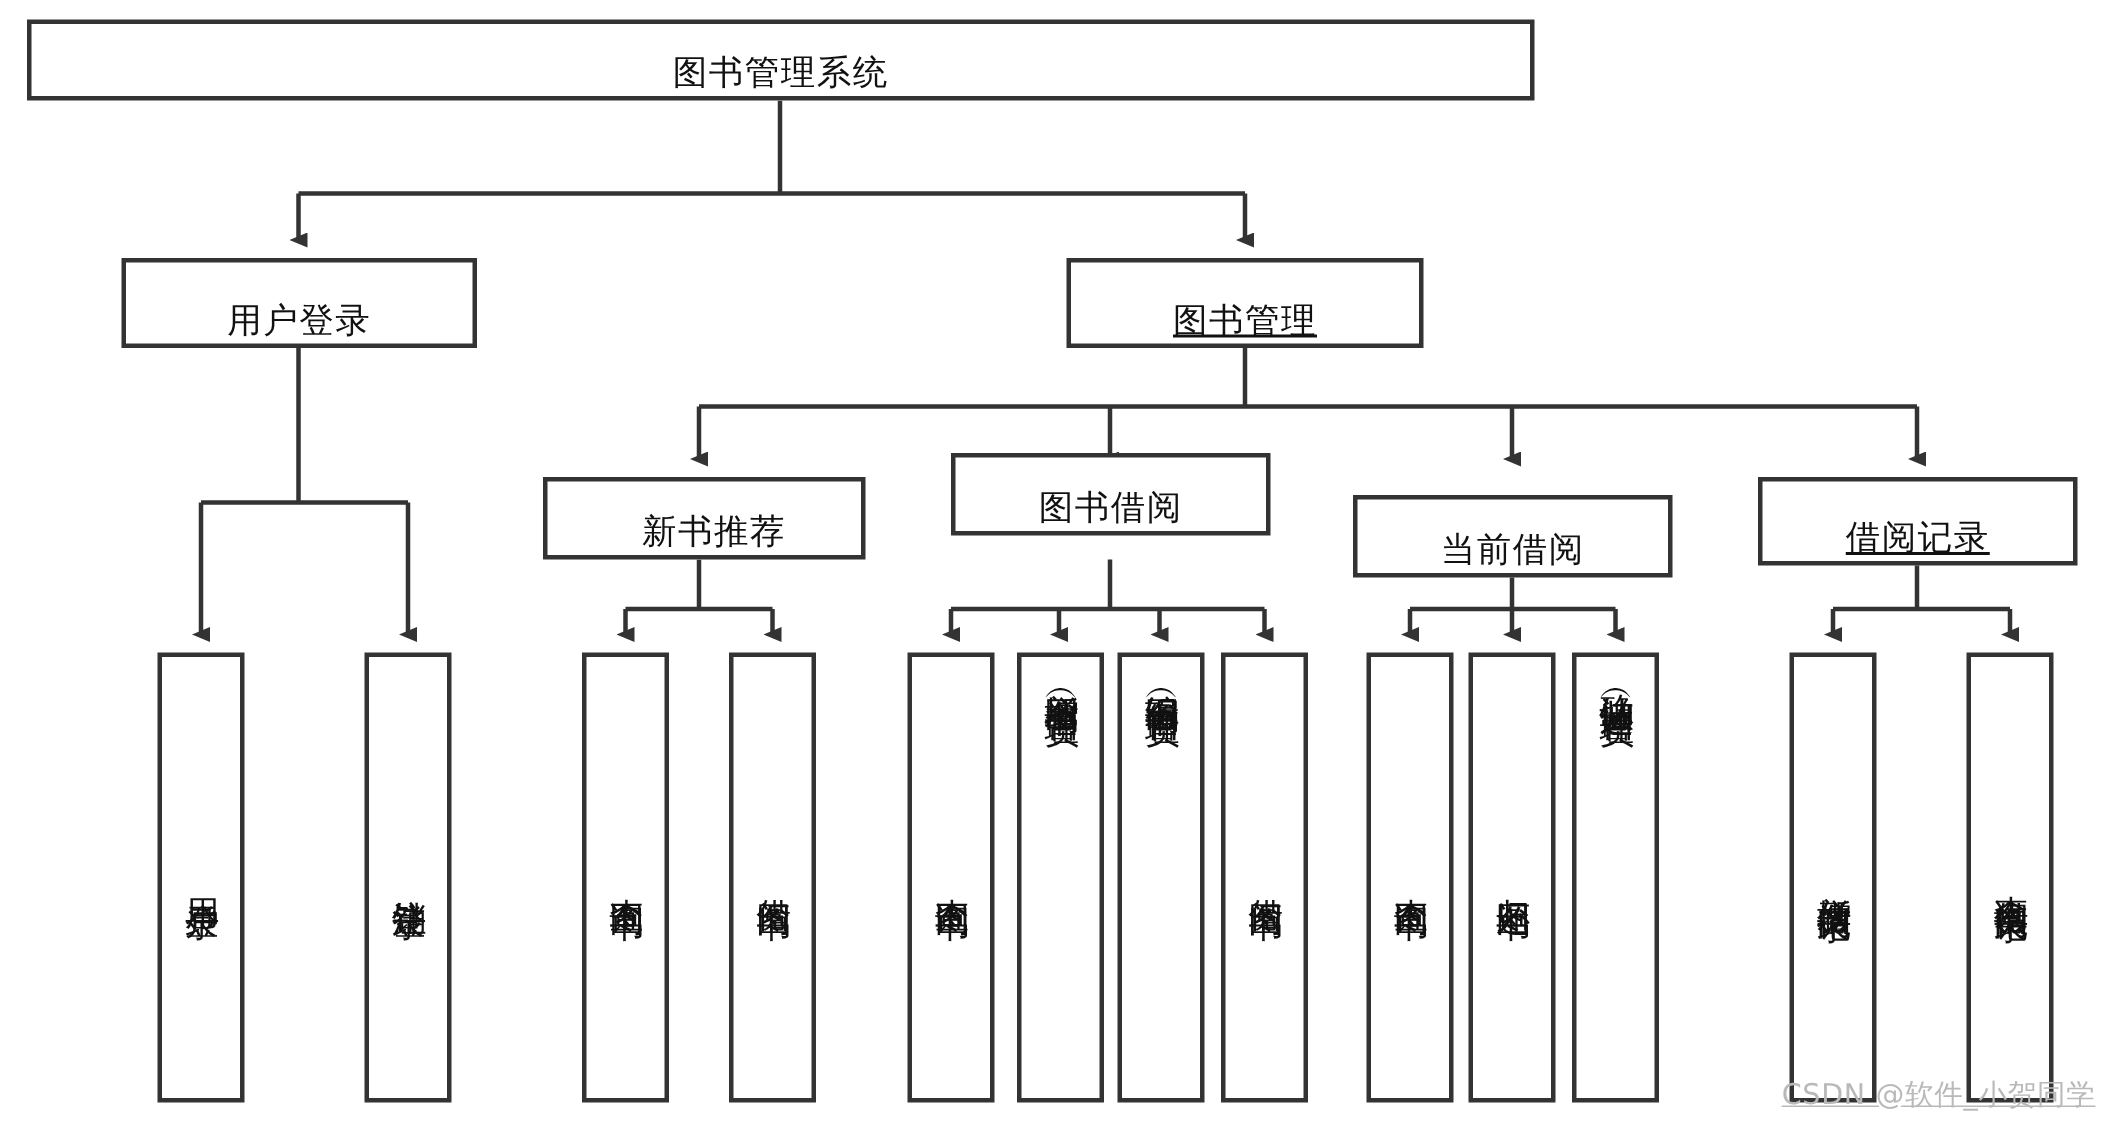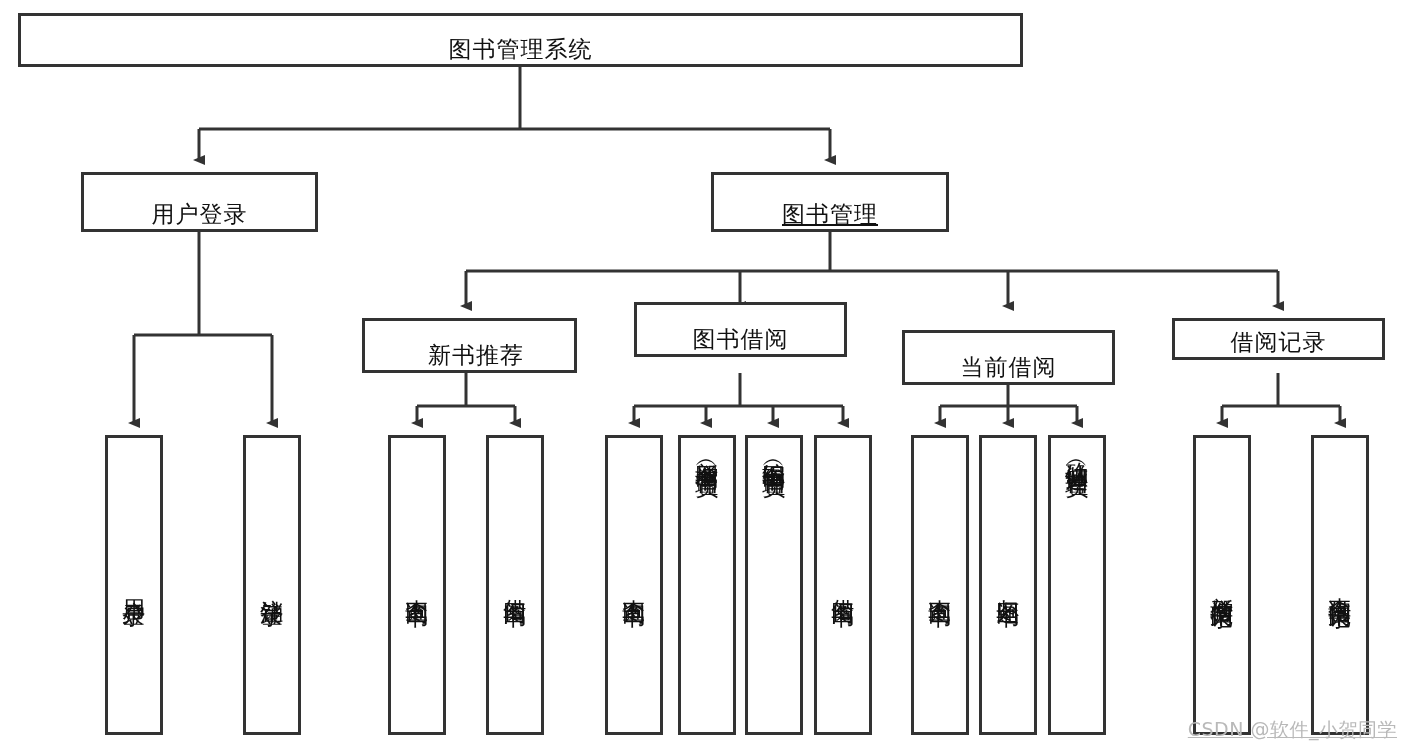--- a/index.html
+++ b/index.html
@@ -148,7 +148,7 @@
   <div class="node h" style="left:902px; top:318px; width:213px; height:55px;margin-top:12px;">
     <span>当前借阅</span>
   </div>
-  <div class="node h" style="left:1172px; top:318px; width:213px; height:42px;">
+  <div class="node h" style="left:1172px; top:318px; width:213px; height:59px;text-decoration:underline;">
     <span>借阅记录</span>
   </div>
 

